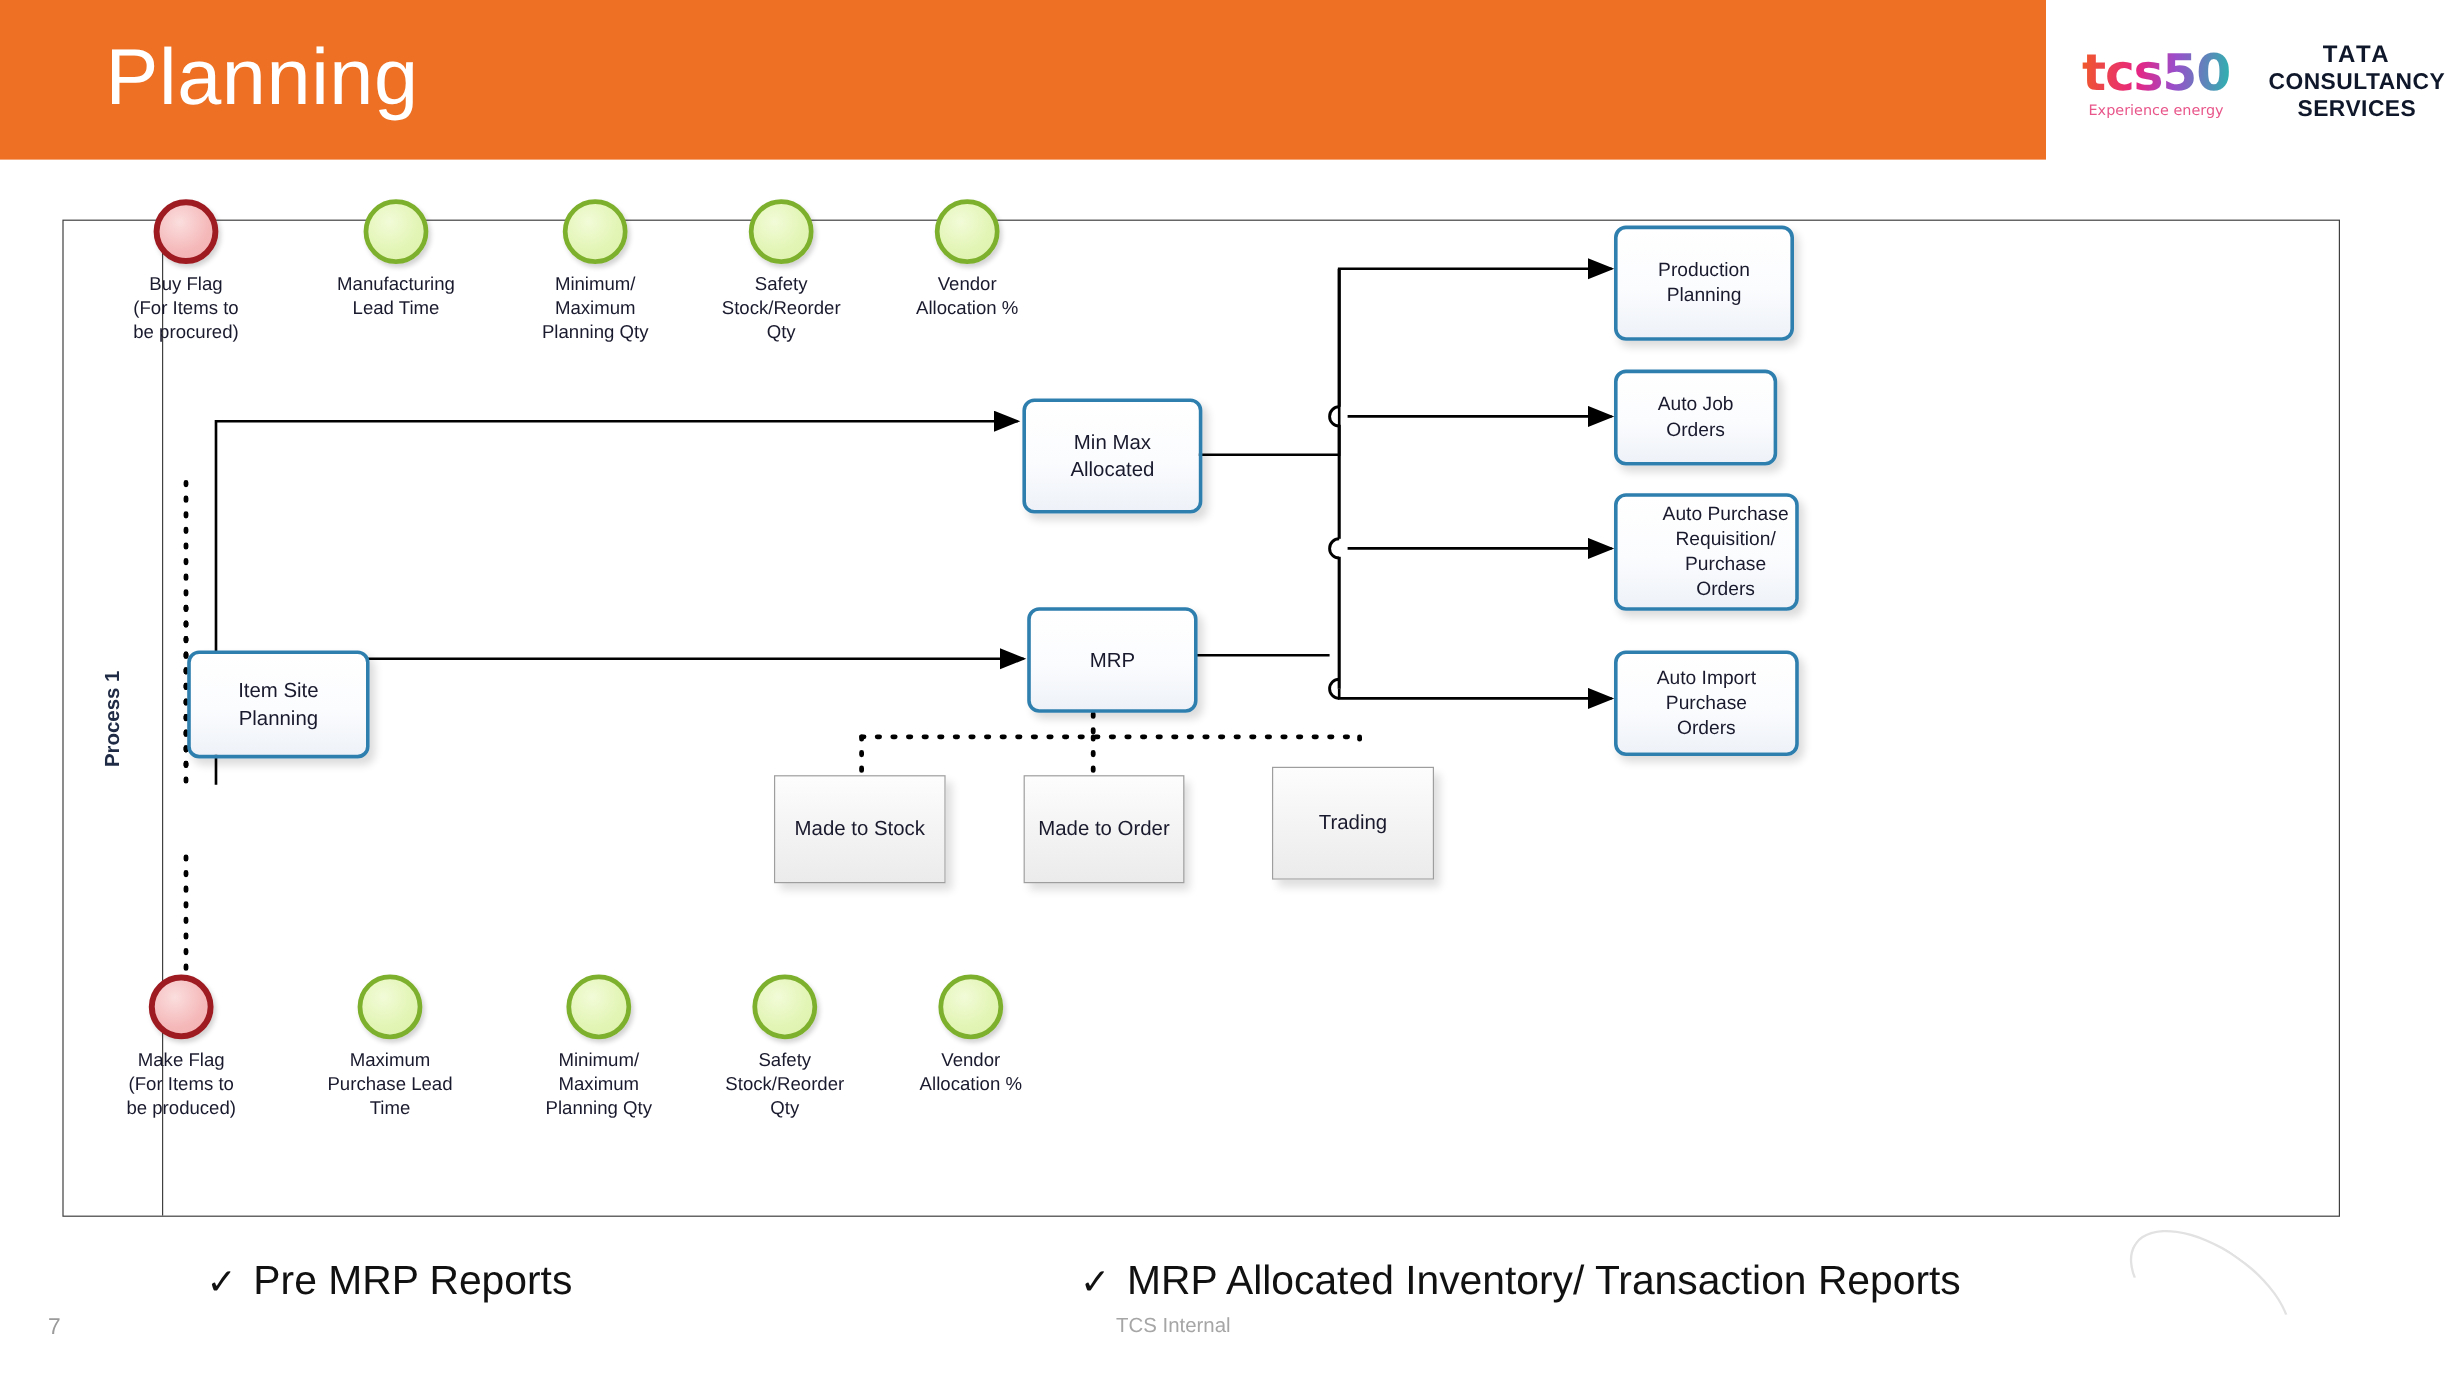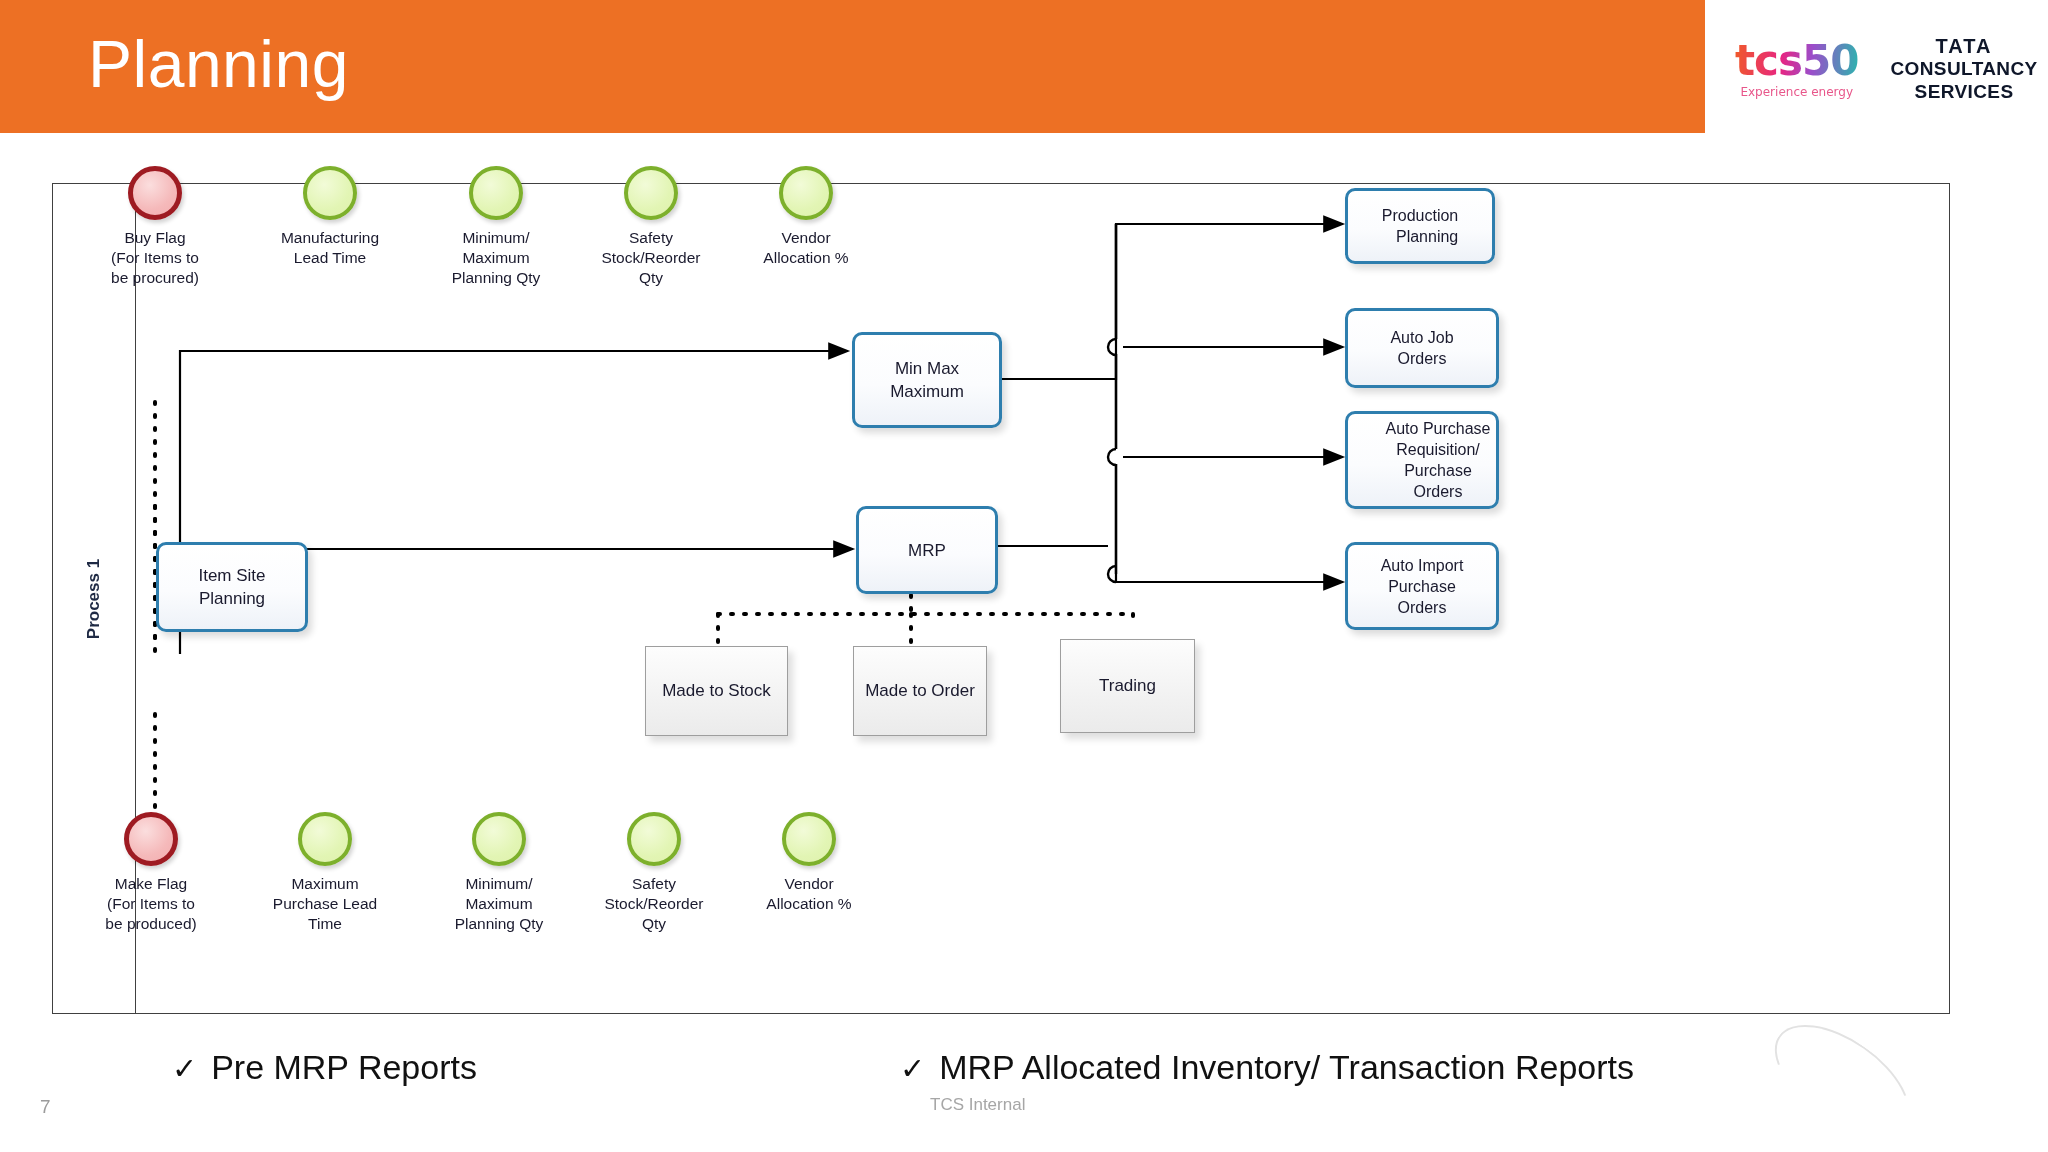--- a/index.html
+++ b/index.html
@@ -382,7 +382,7 @@
 
   <div class="bbox" style="left:803px; top:322px; width:142px; height:88px; white-space:pre-line;">MRP</div>
 
-  <div class="bbox small" style="left:1292px; top:4px; width:150px; height:76px; white-space:pre-line;text-align:right;">Production
+  <div class="bbox small" style="left:1292px; top:4px; width:150px; height:96px; white-space:pre-line;">Production
 Planning</div>
 
   <div class="bbox small" style="left:1292px; top:124px; width:154px; height:80px; white-space:pre-line;">Auto Job

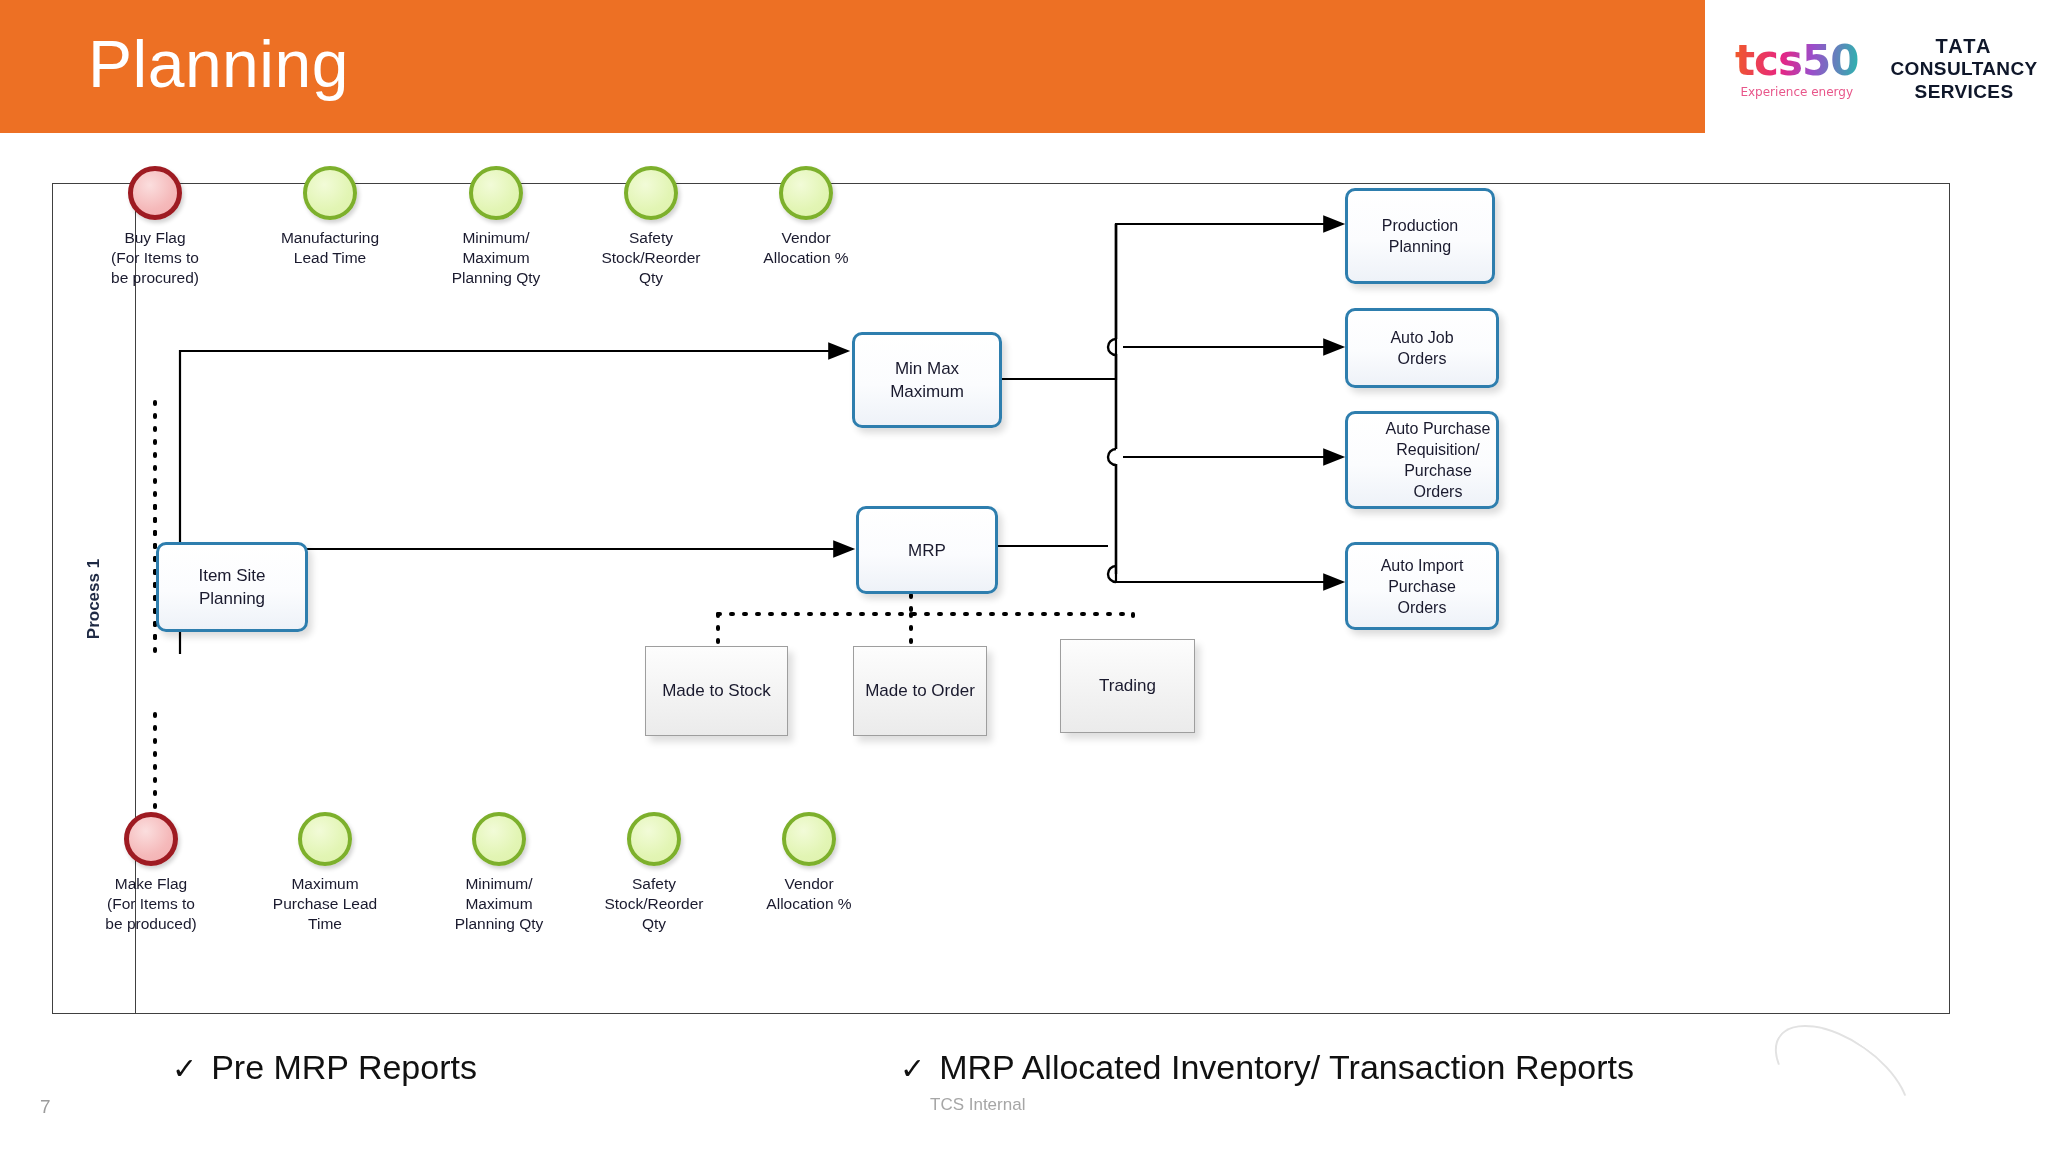--- a/index.html
+++ b/index.html
@@ -385,7 +385,7 @@
   <div class="bbox small" style="left:1292px; top:4px; width:150px; height:96px; white-space:pre-line;">Production
 Planning</div>
 
-  <div class="bbox small" style="left:1292px; top:124px; width:154px; height:80px; white-space:pre-line;">Auto Job
+  <div class="bbox small" style="left:1292px; top:124px; width:136px; height:80px; white-space:pre-line;">Auto Job
 Orders</div>
 
   <div class="bbox small" style="left:1292px; top:227px; width:154px; height:98px; white-space:pre-line;padding-left:36px;">Auto Purchase

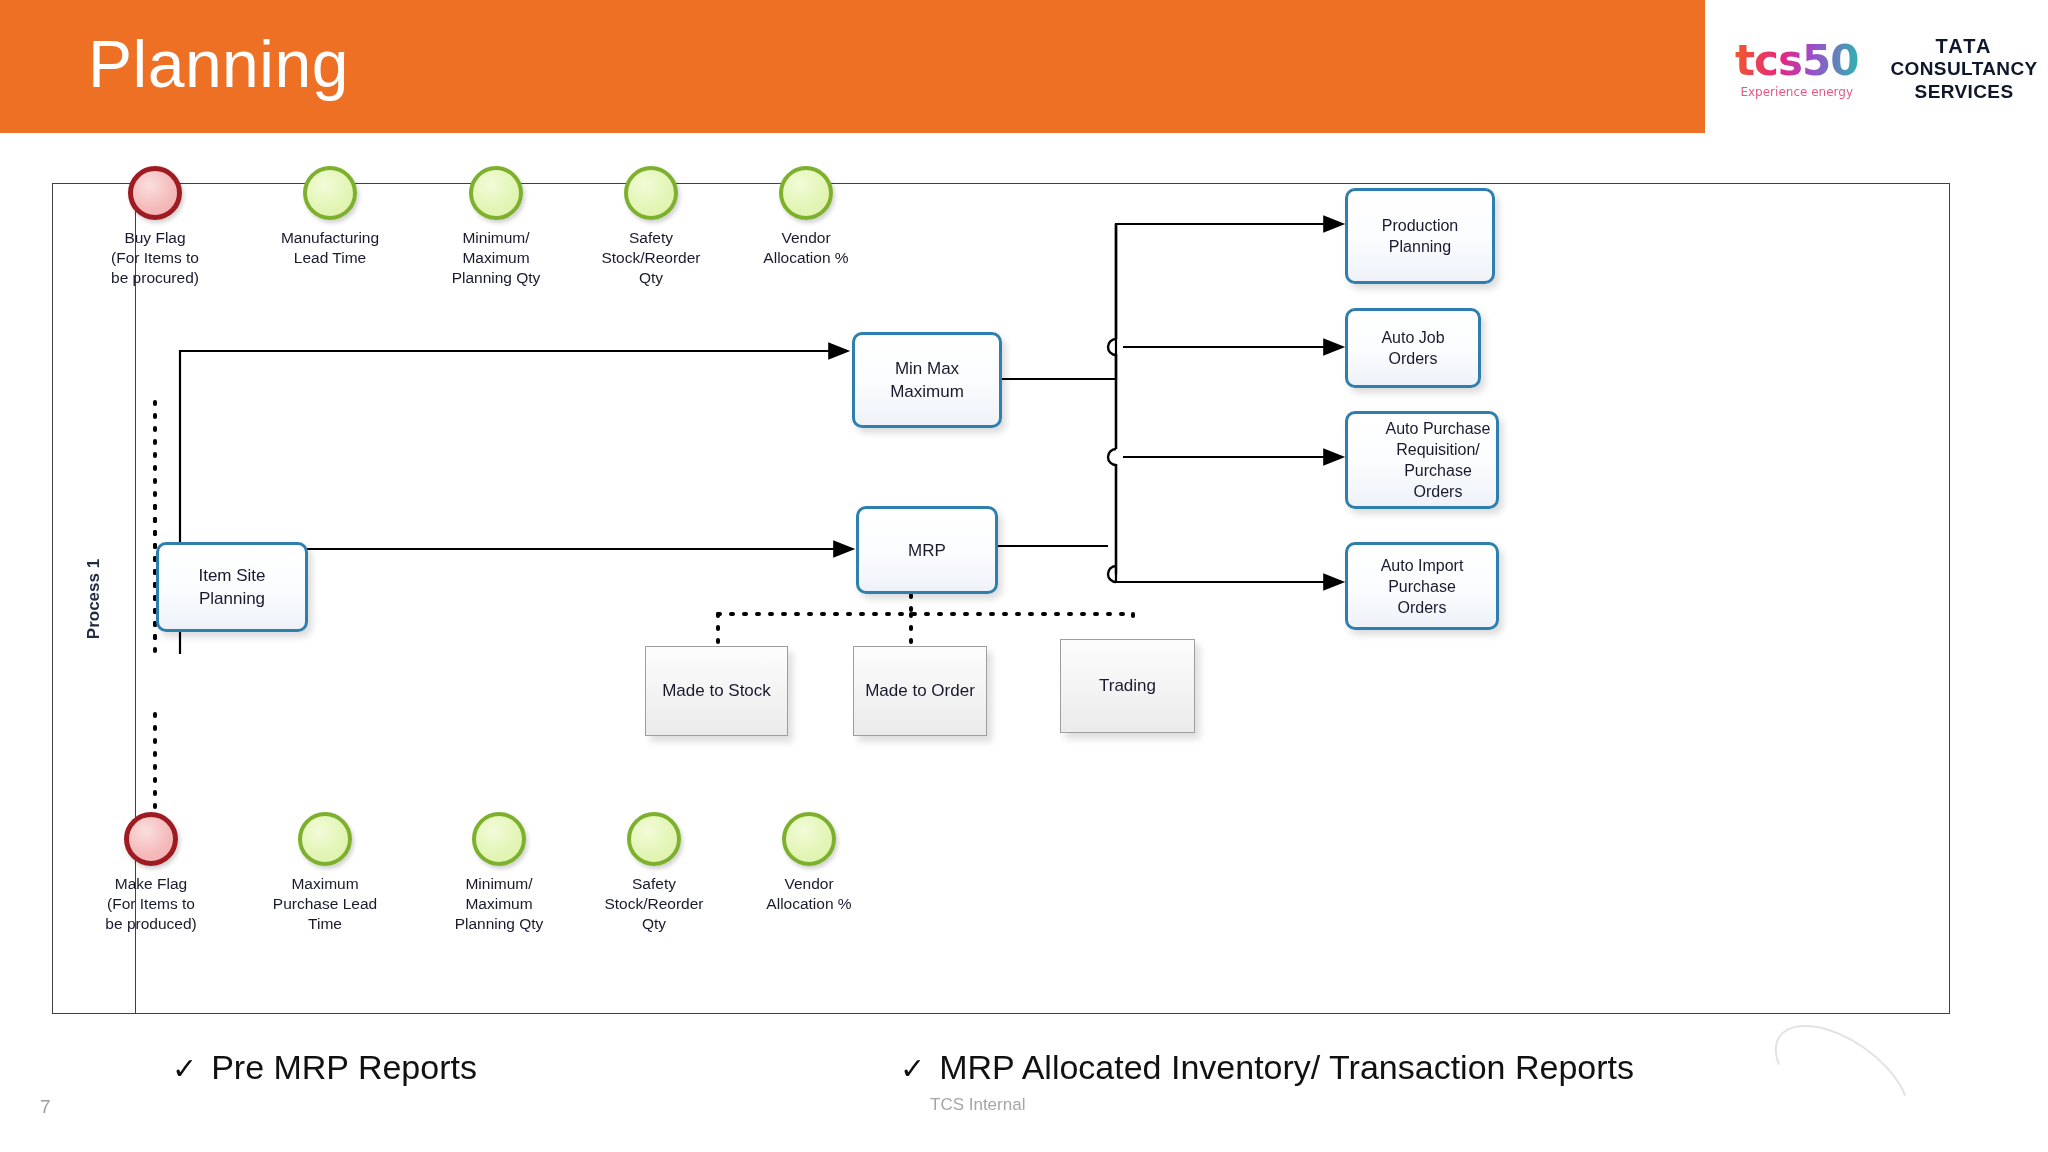--- a/index.html
+++ b/index.html
@@ -378,7 +378,7 @@
 Planning</div>
 
   <div class="bbox" style="left:799px; top:148px; width:150px; height:96px; white-space:pre-line;">Min Max
-Maximum</div>
+Allocated</div>
 
   <div class="bbox" style="left:803px; top:322px; width:142px; height:88px; white-space:pre-line;">MRP</div>
 

